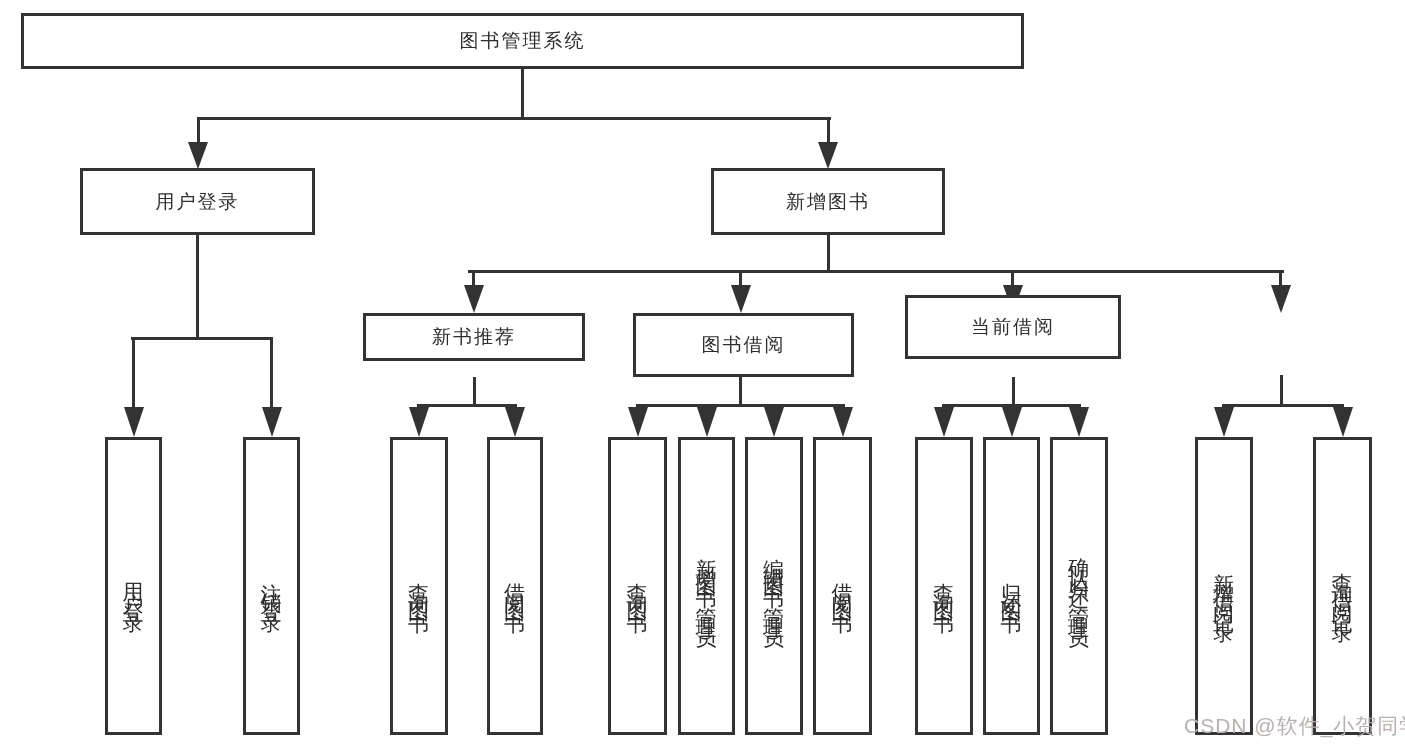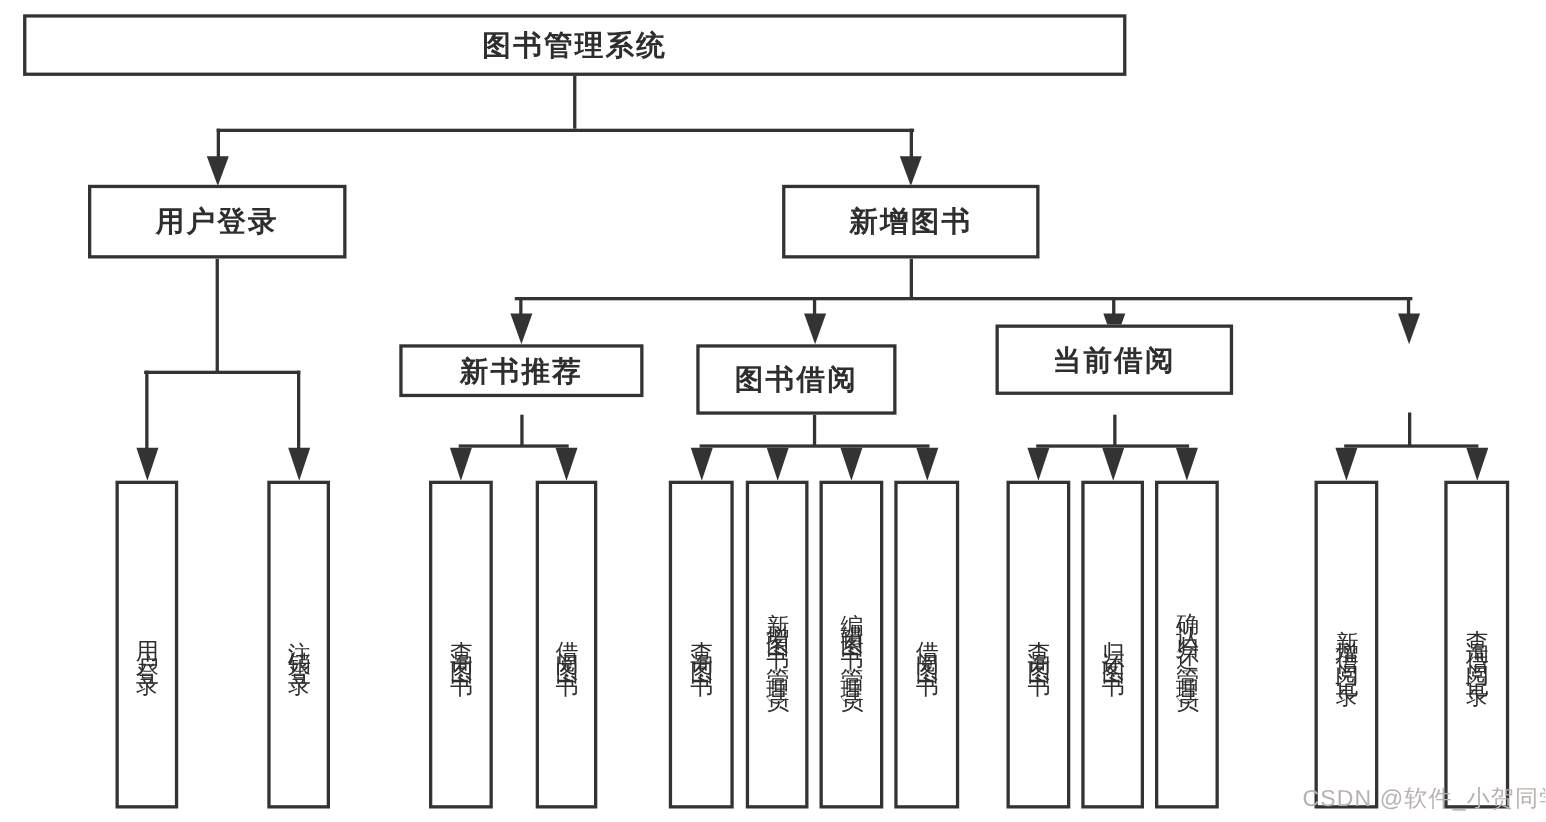--- a/index.html
+++ b/index.html
@@ -11,7 +11,7 @@
     position:absolute;background:#ffffff;border:3px solid #333333;box-sizing:border-box;
     display:flex;align-items:center;justify-content:center;color:#2e2e2e;z-index:2;
   }
-  .box.h span{font-size:26px;letter-spacing:2px;white-space:nowrap;font-weight:bold;}
+  .box.h span{font-size:19px;letter-spacing:2px;white-space:nowrap;}
   .box.v span{
     writing-mode:vertical-rl;text-orientation:mixed;font-size:21px;
     letter-spacing:10px;line-height:1.0;white-space:nowrap;

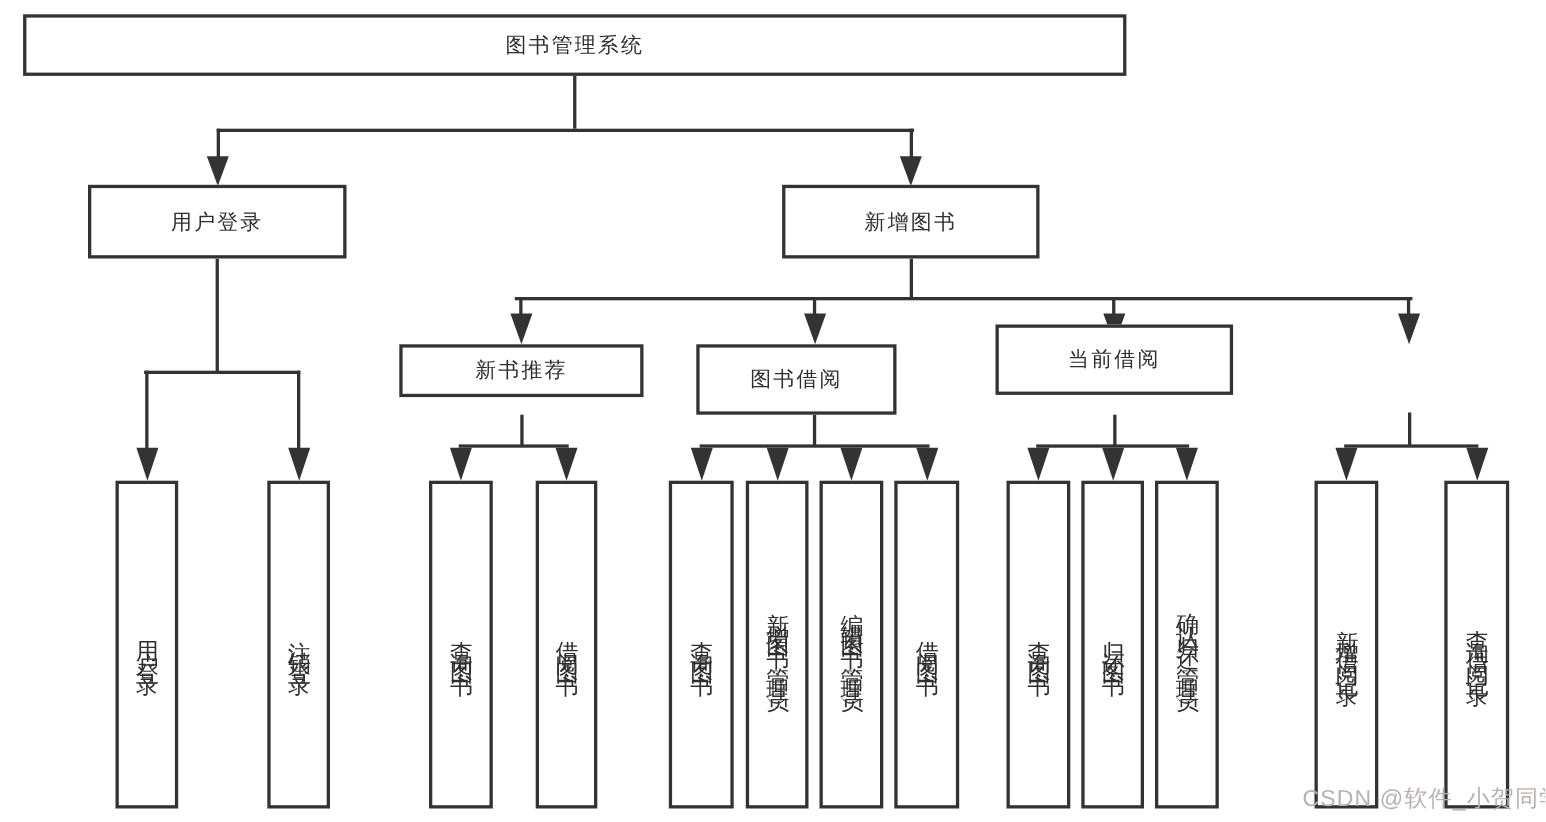--- a/index.html
+++ b/index.html
@@ -46,7 +46,7 @@
   <div class="box h" style="left:363px;top:313px;width:222px;height:48px">
     <span>新书推荐</span>
   </div>
-  <div class="box h" style="left:633px;top:313px;width:182px;height:64px">
+  <div class="box h" style="left:633px;top:313px;width:221px;height:64px">
     <span>图书借阅</span>
   </div>
   <div class="box h" style="left:905px;top:295px;width:216px;height:64px">

